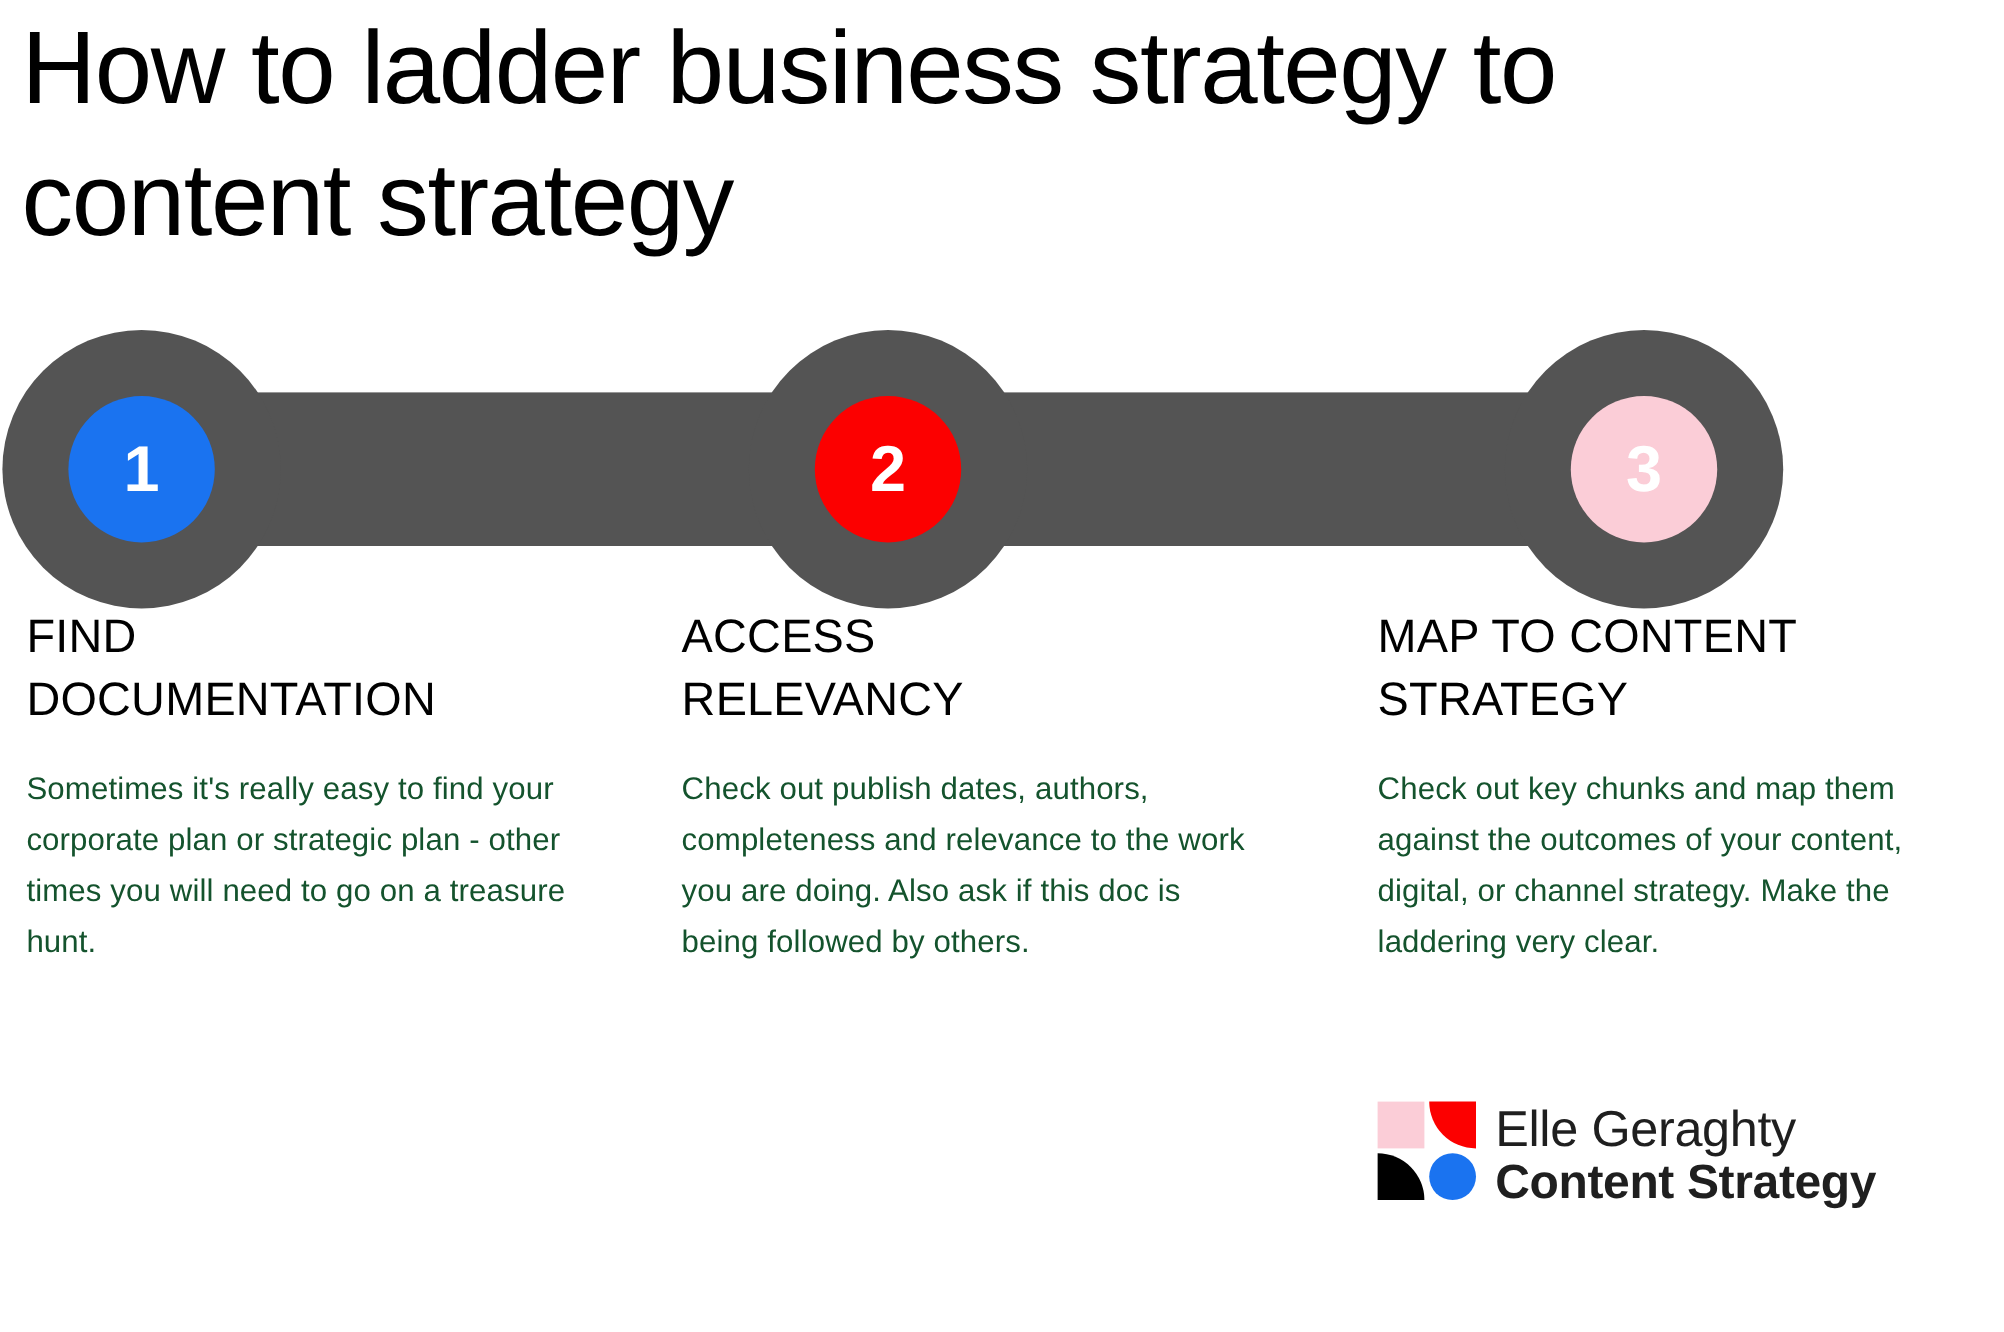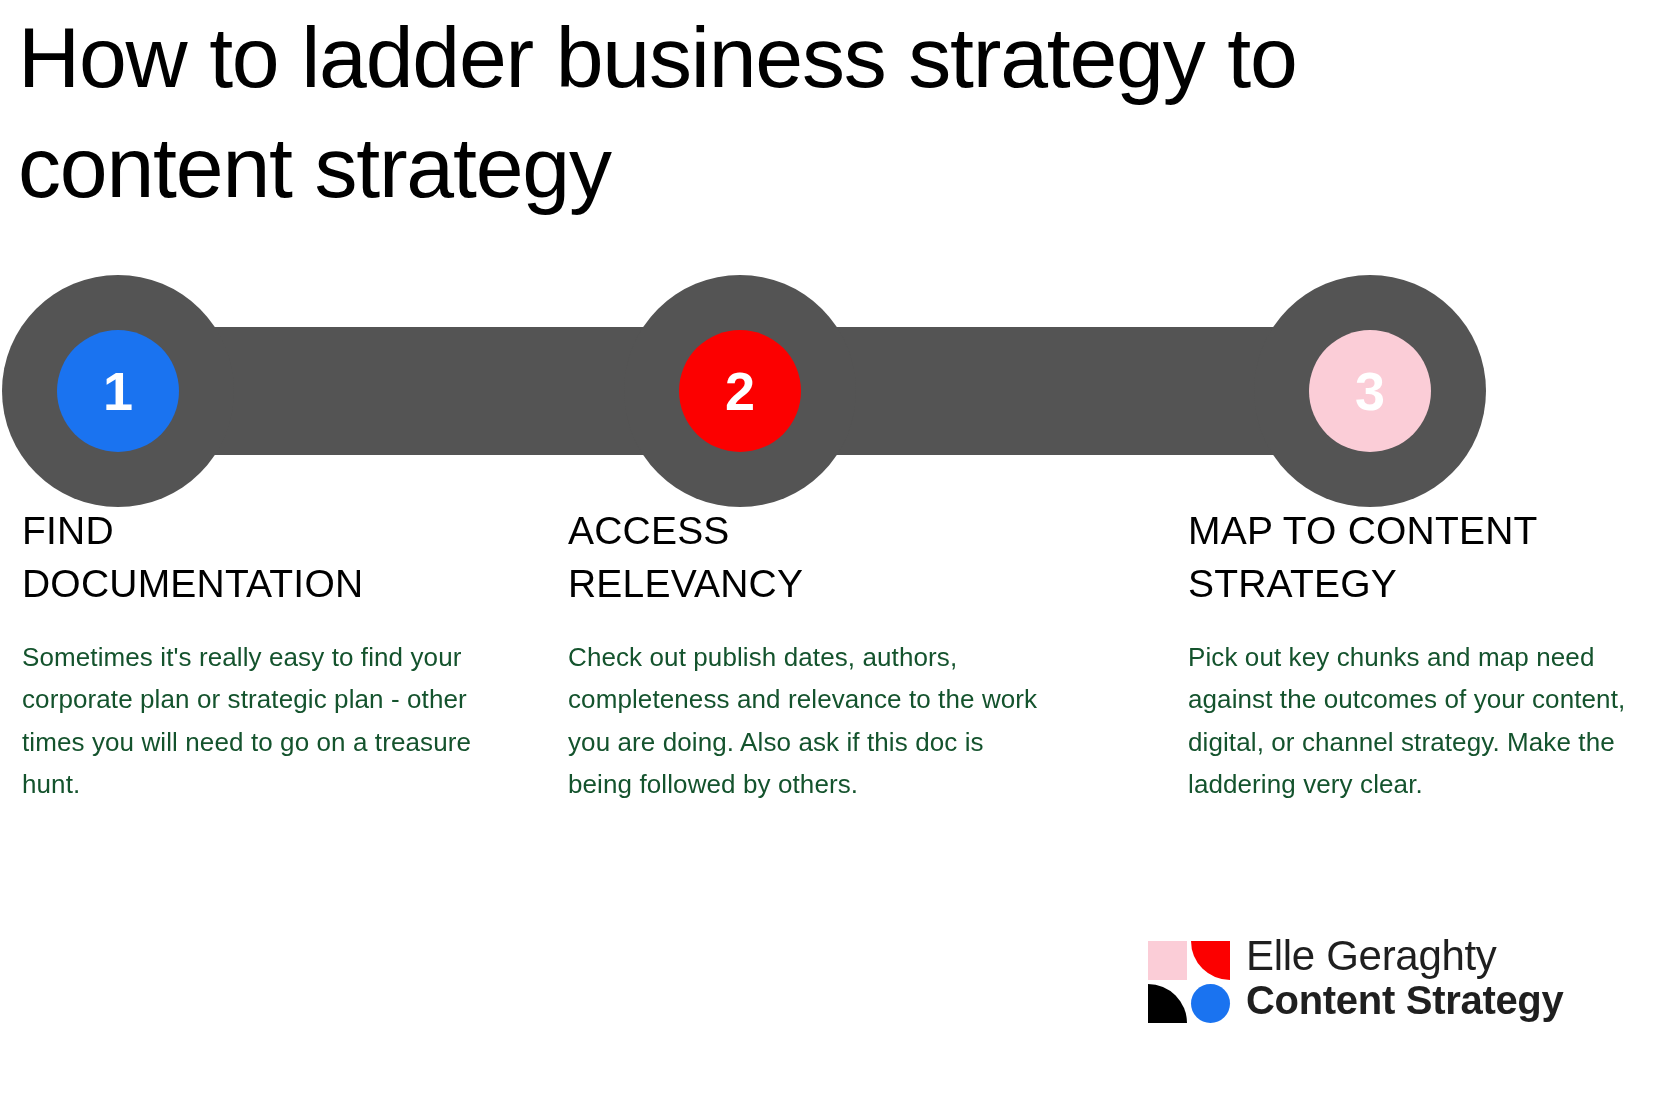--- a/index.html
+++ b/index.html
@@ -93,7 +93,7 @@
   }
   .col1 { left: 22px;    width: 470px; }
   .col2 { left: 568px;  width: 470px; }
-  .col3 { left: 1188px; width: 460px; }
+  .col3 { left: 1148px; width: 460px; }
 
   .col-heading {
     font-size: 39px;

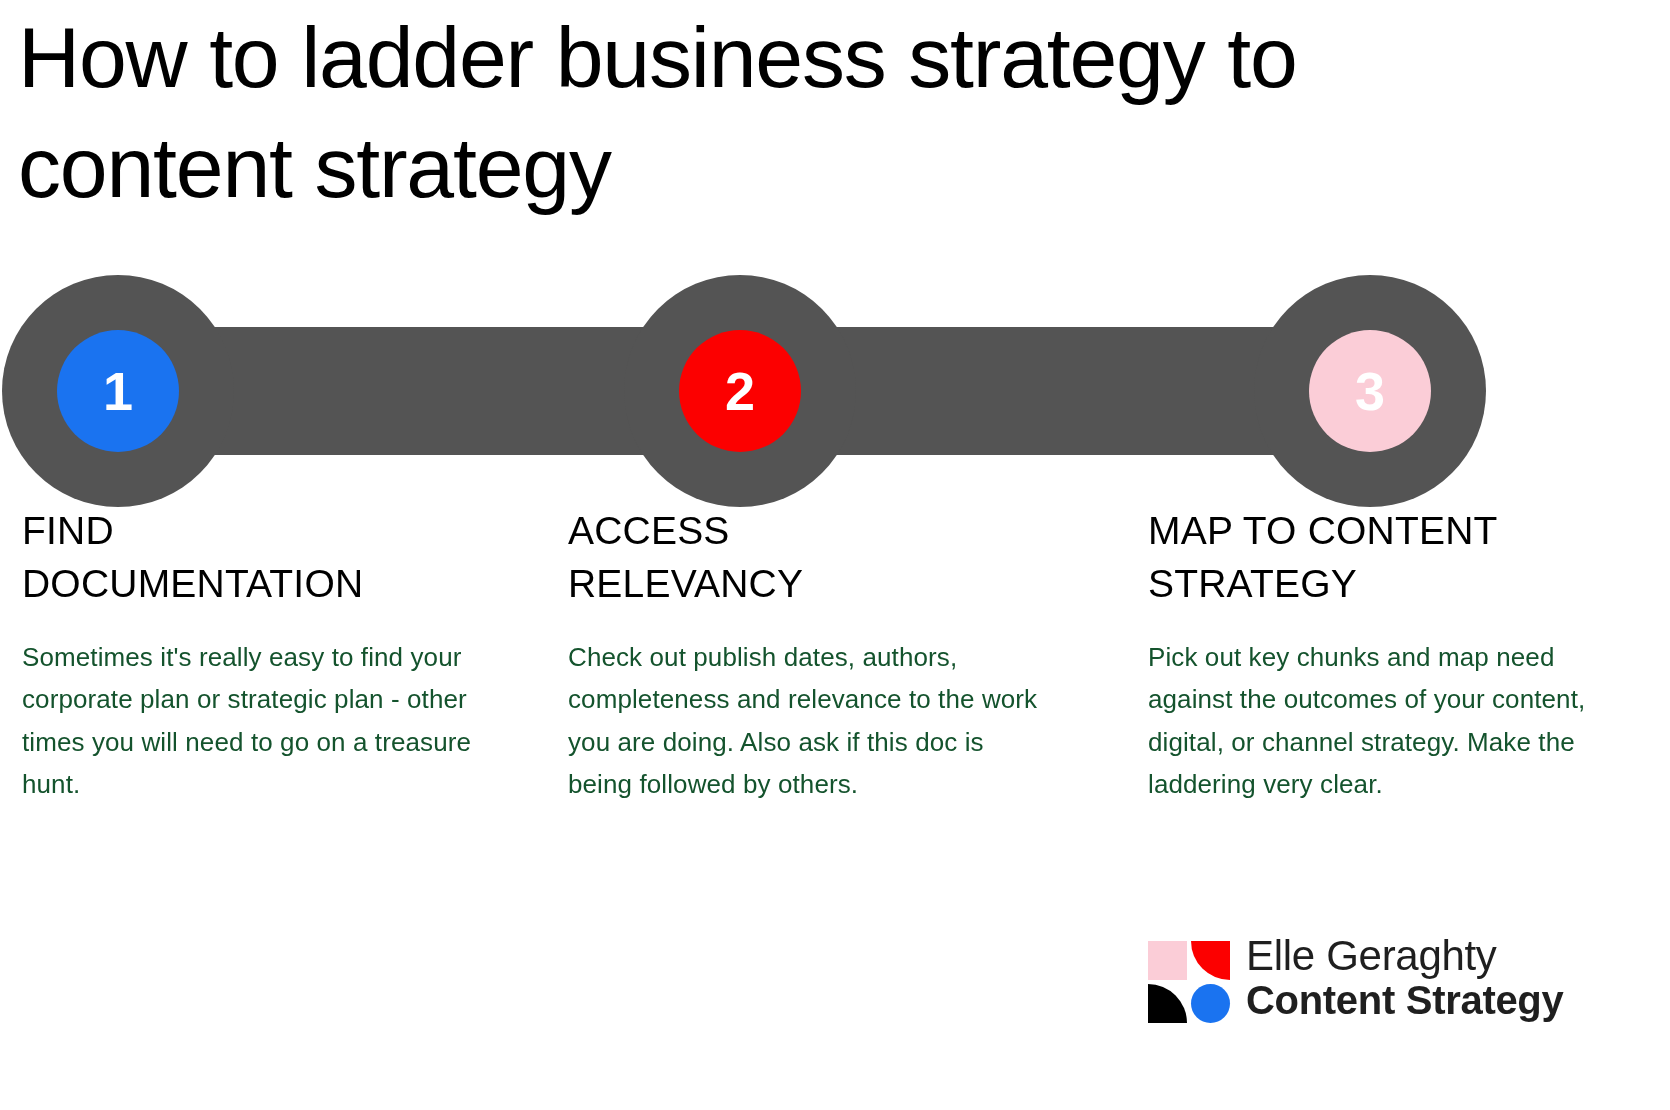--- a/index.html
+++ b/index.html
@@ -200,7 +200,7 @@
   <div class="col col3">
     <div class="col-heading">MAP TO CONTENT
 STRATEGY</div>
-    <div class="col-body">Pick out key chunks and map need against the outcomes of your content, digital, or channel strategy. Make the laddering very clear.</div>
+    <div class="col-body">Check out key chunks and map them against the outcomes of your content, digital, or channel strategy. Make the laddering very clear.</div>
   </div>
 </div>
 

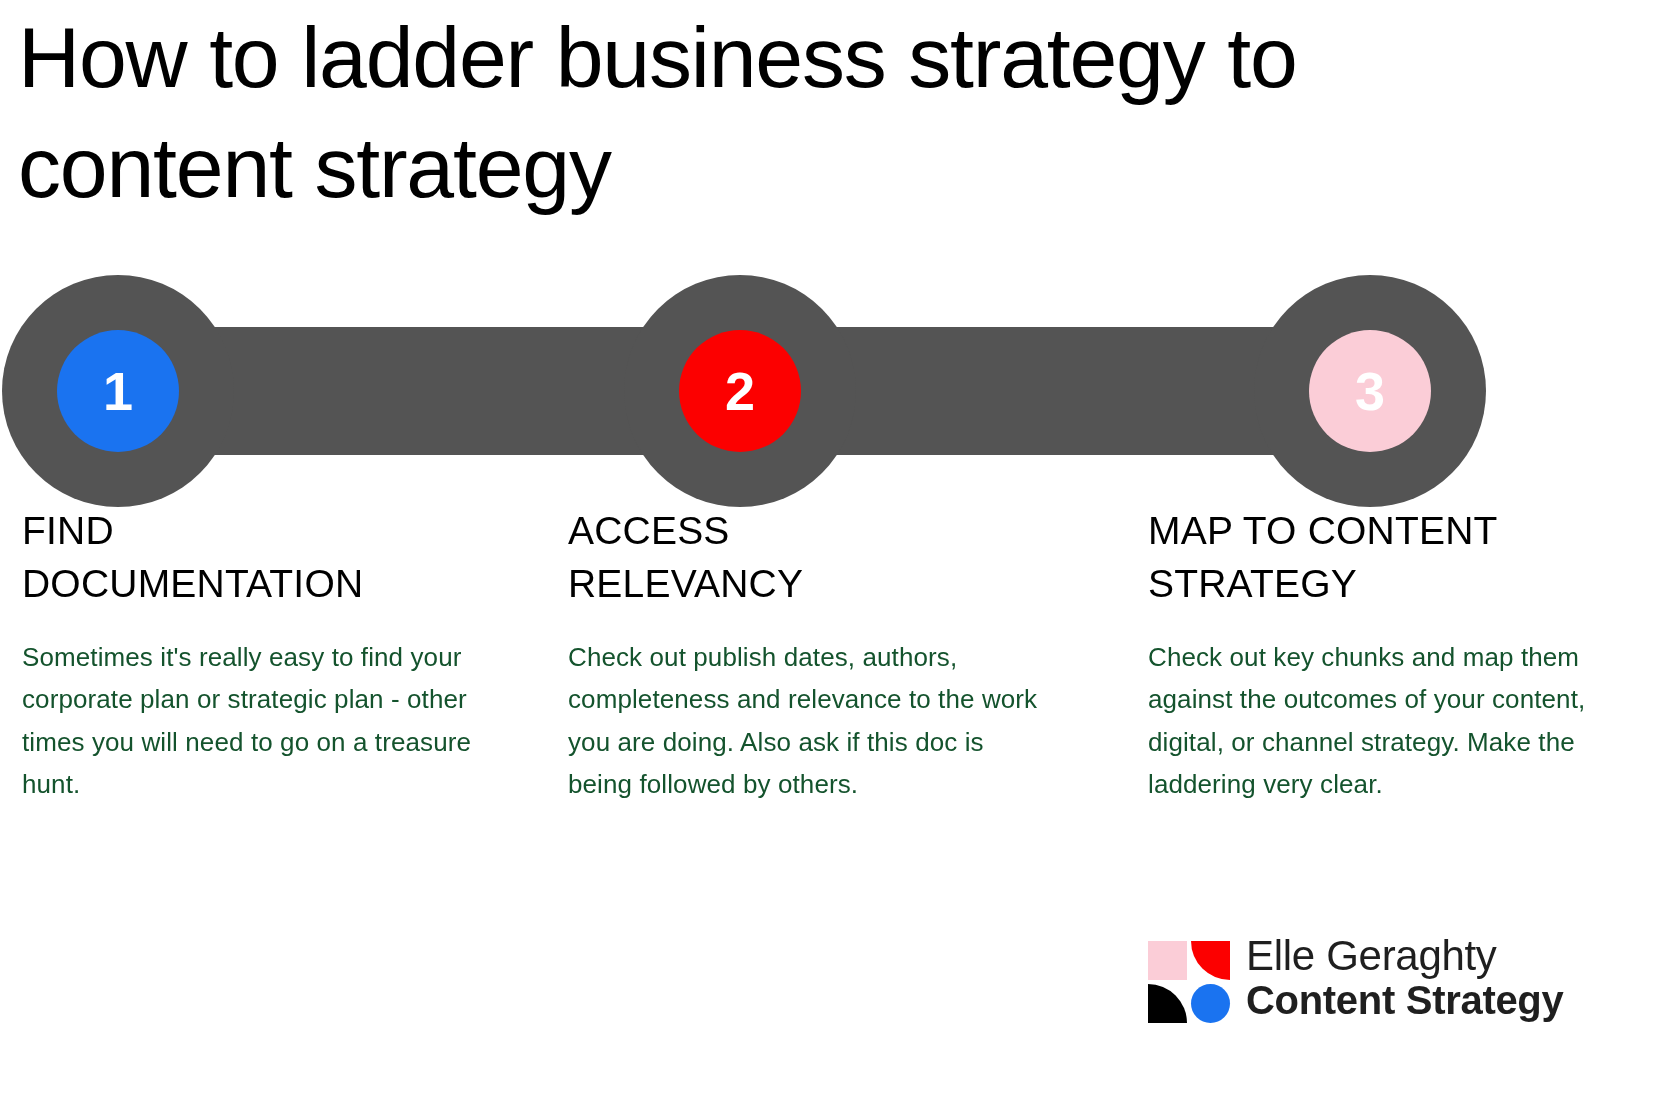--- a/index.html
+++ b/index.html
@@ -122,7 +122,7 @@
     width: 440px;
     height: 105px;
     display: flex;
-    align-items: flex-end;
+    align-items: flex-start;
   }
   .logo-mark {
     position: relative;

